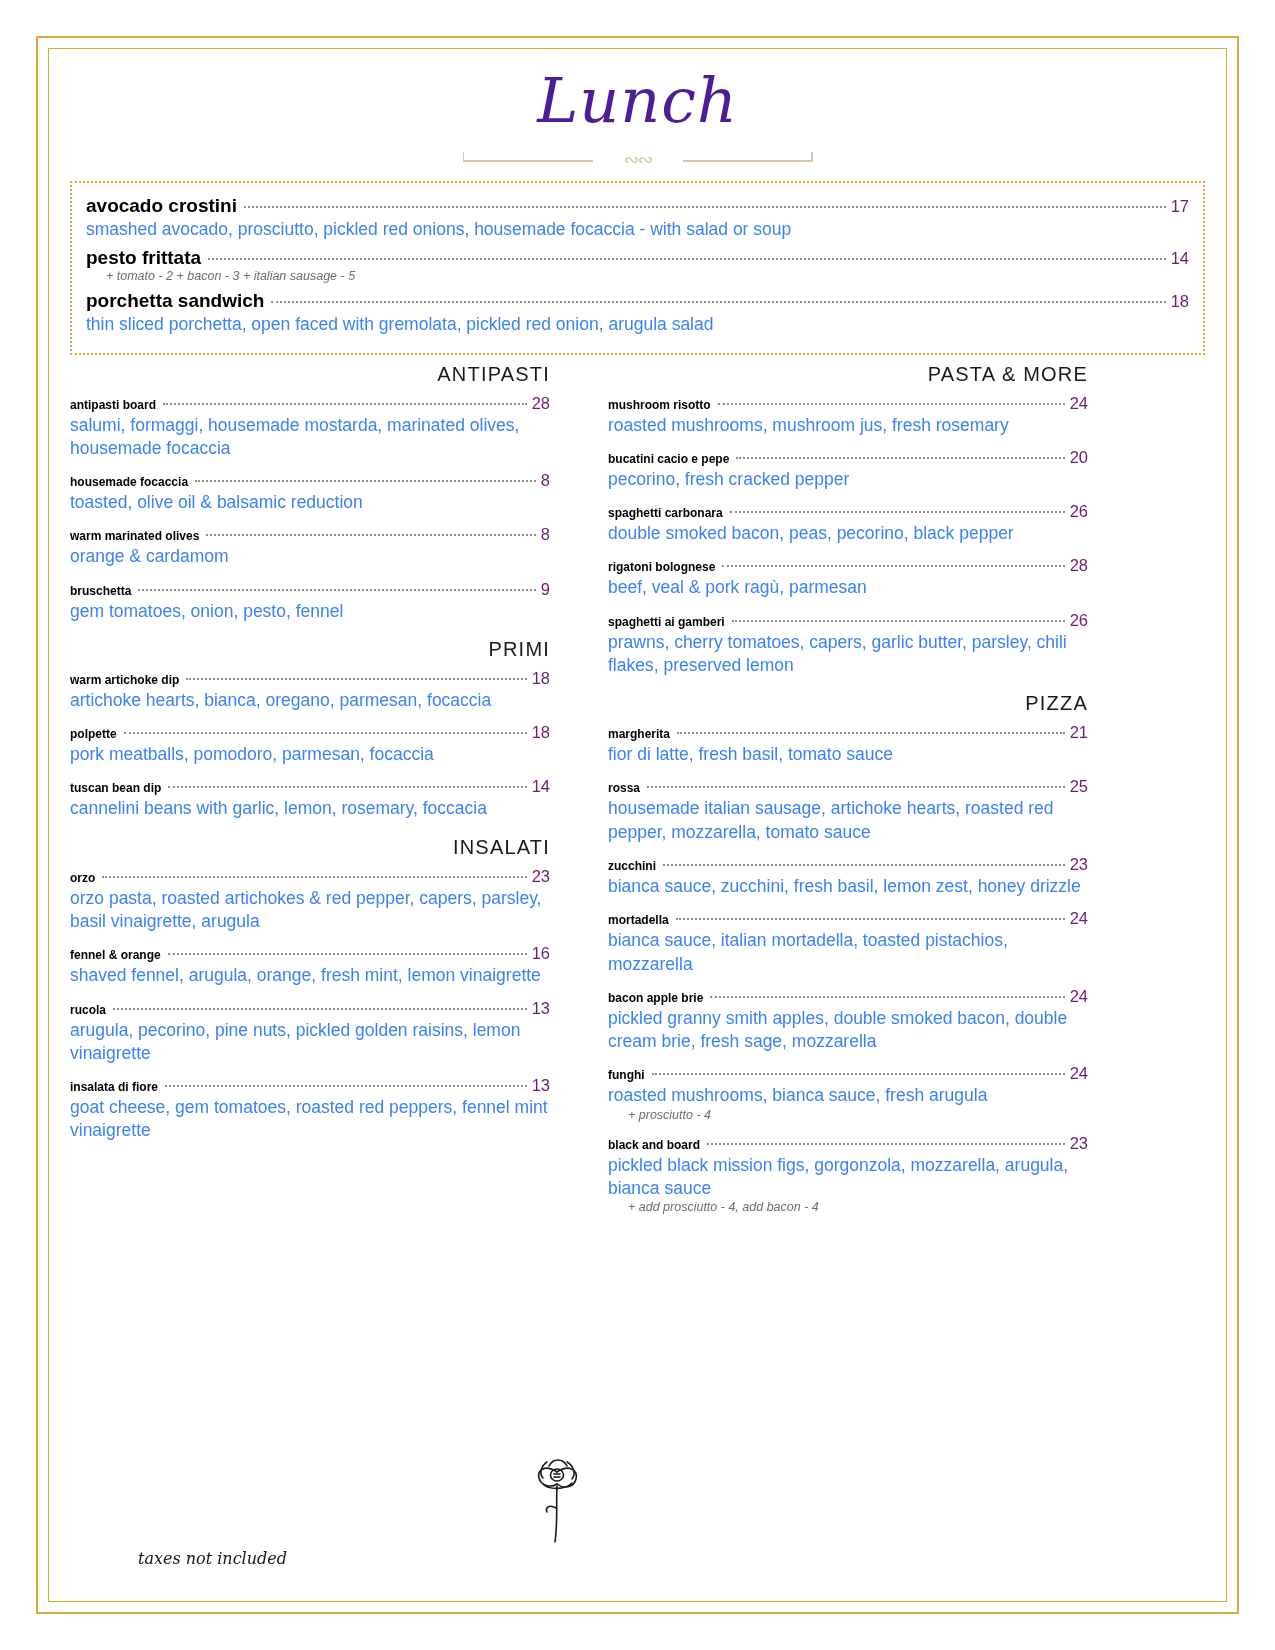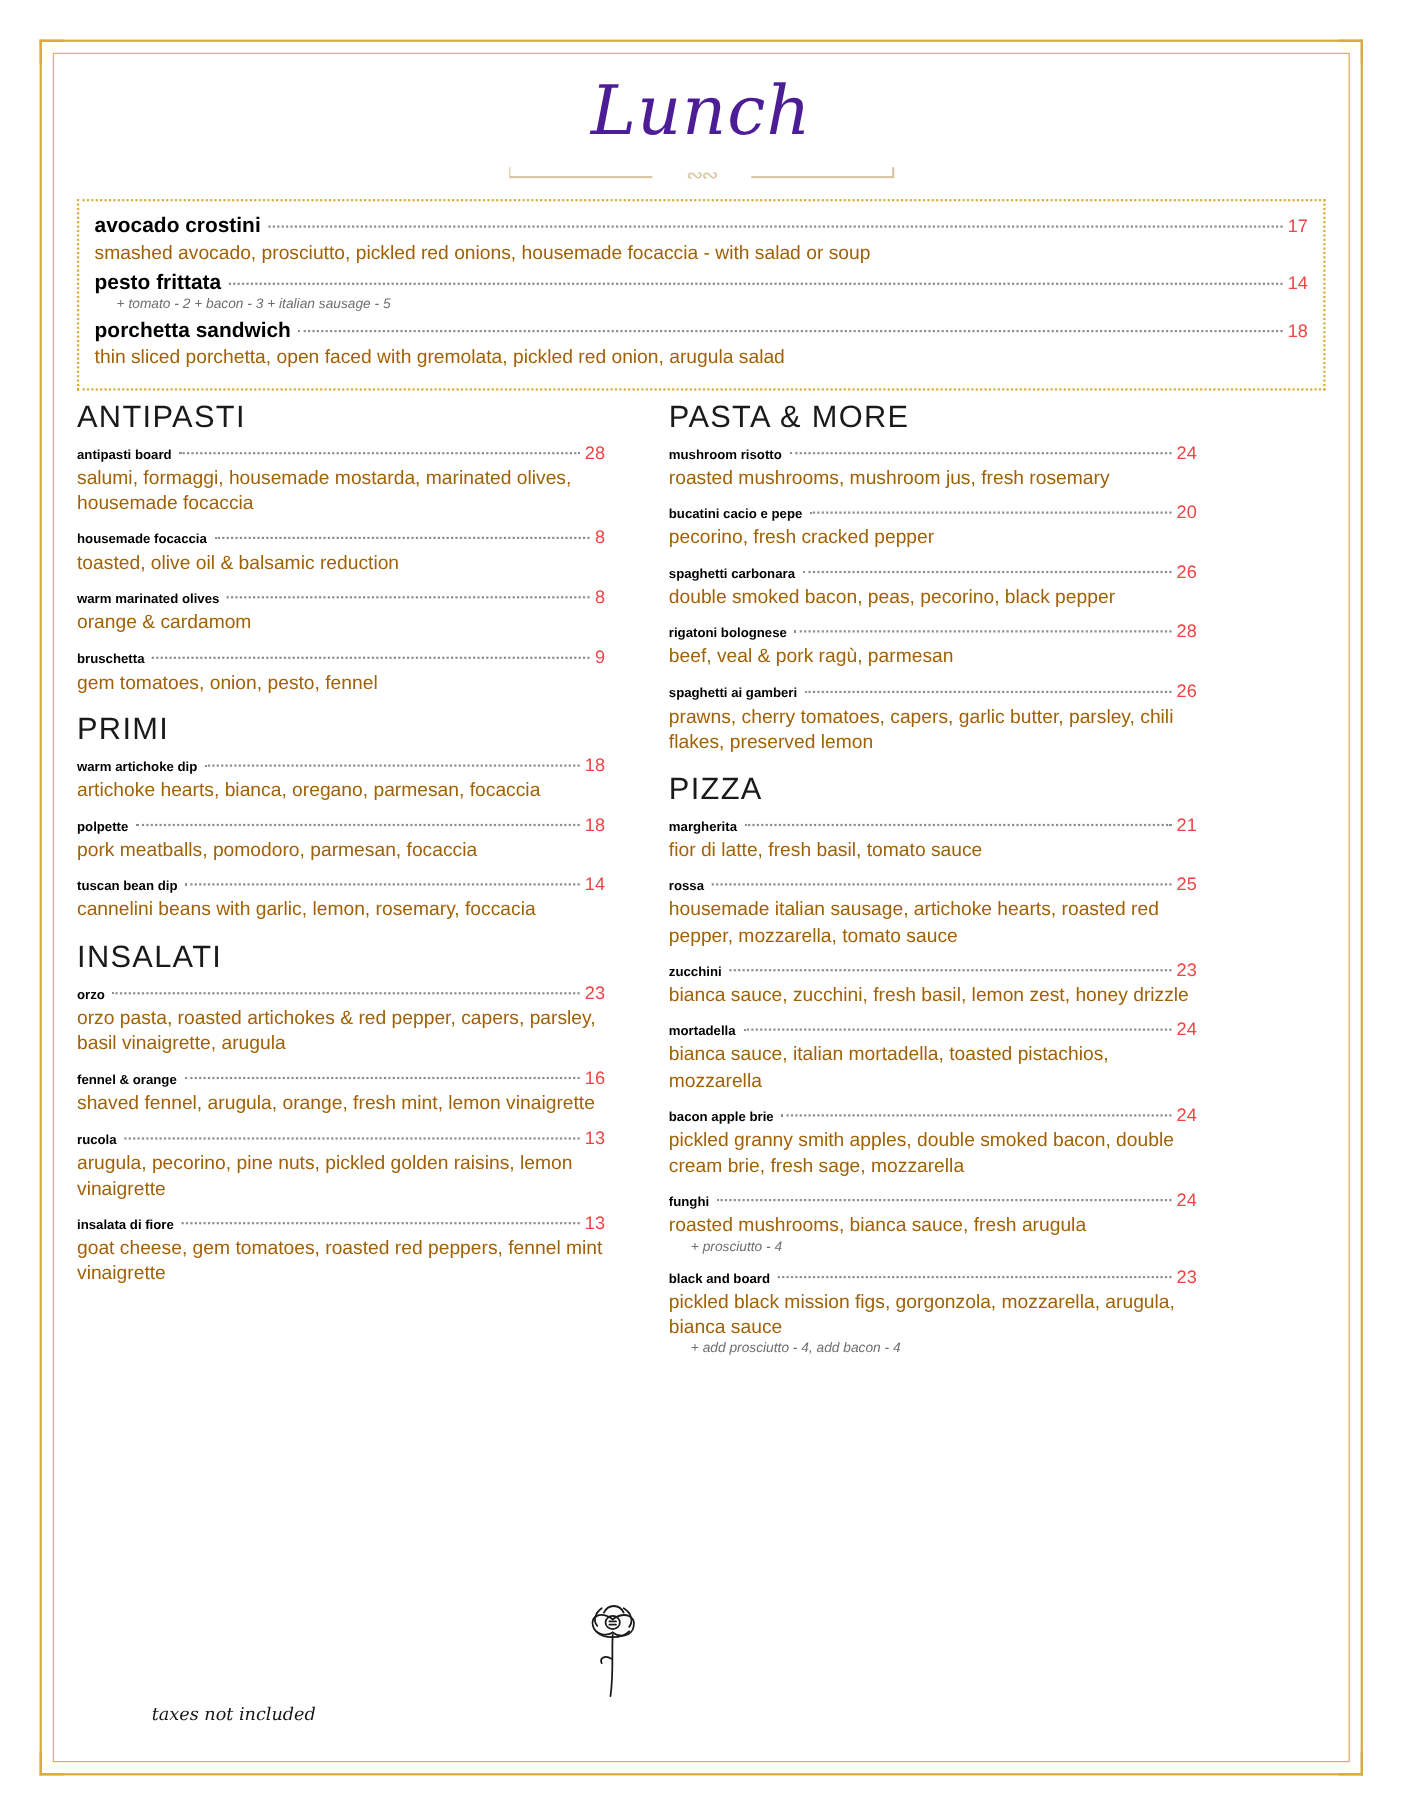--- a/index.html
+++ b/index.html
@@ -144,7 +144,7 @@
   }
   .price {
     font-size: 16.5px;
-    color: #ef4444;
+    color: #701a75;
     white-space: nowrap;
   }
   .item-desc {

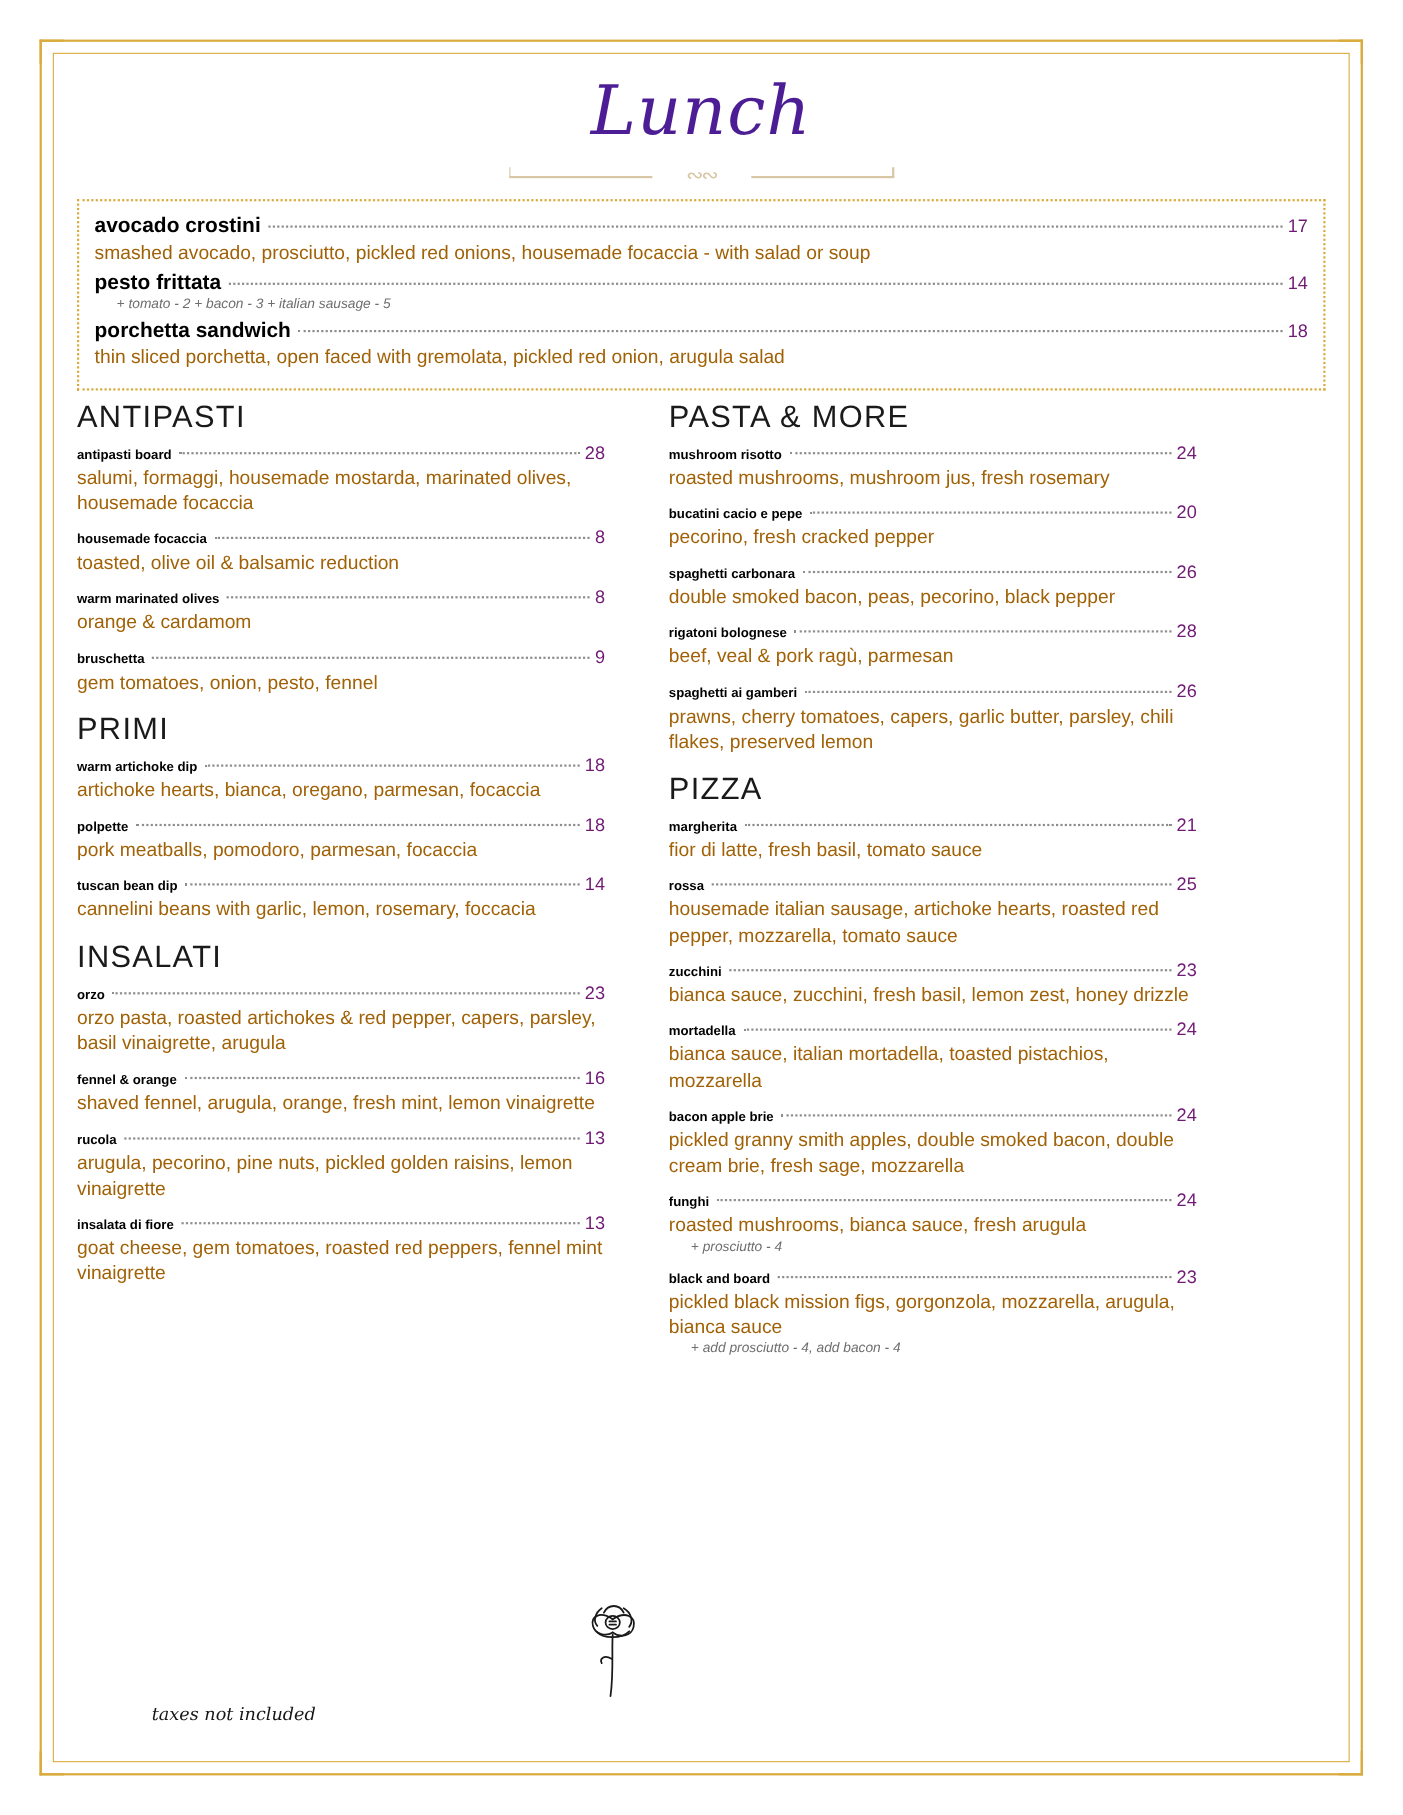--- a/index.html
+++ b/index.html
@@ -150,7 +150,7 @@
   .item-desc {
     font-size: 17.5px;
     line-height: 1.33;
-    color: #a16207;
+    color: #3b82f6;
     margin-top: 1px;
   }
   .item-add {

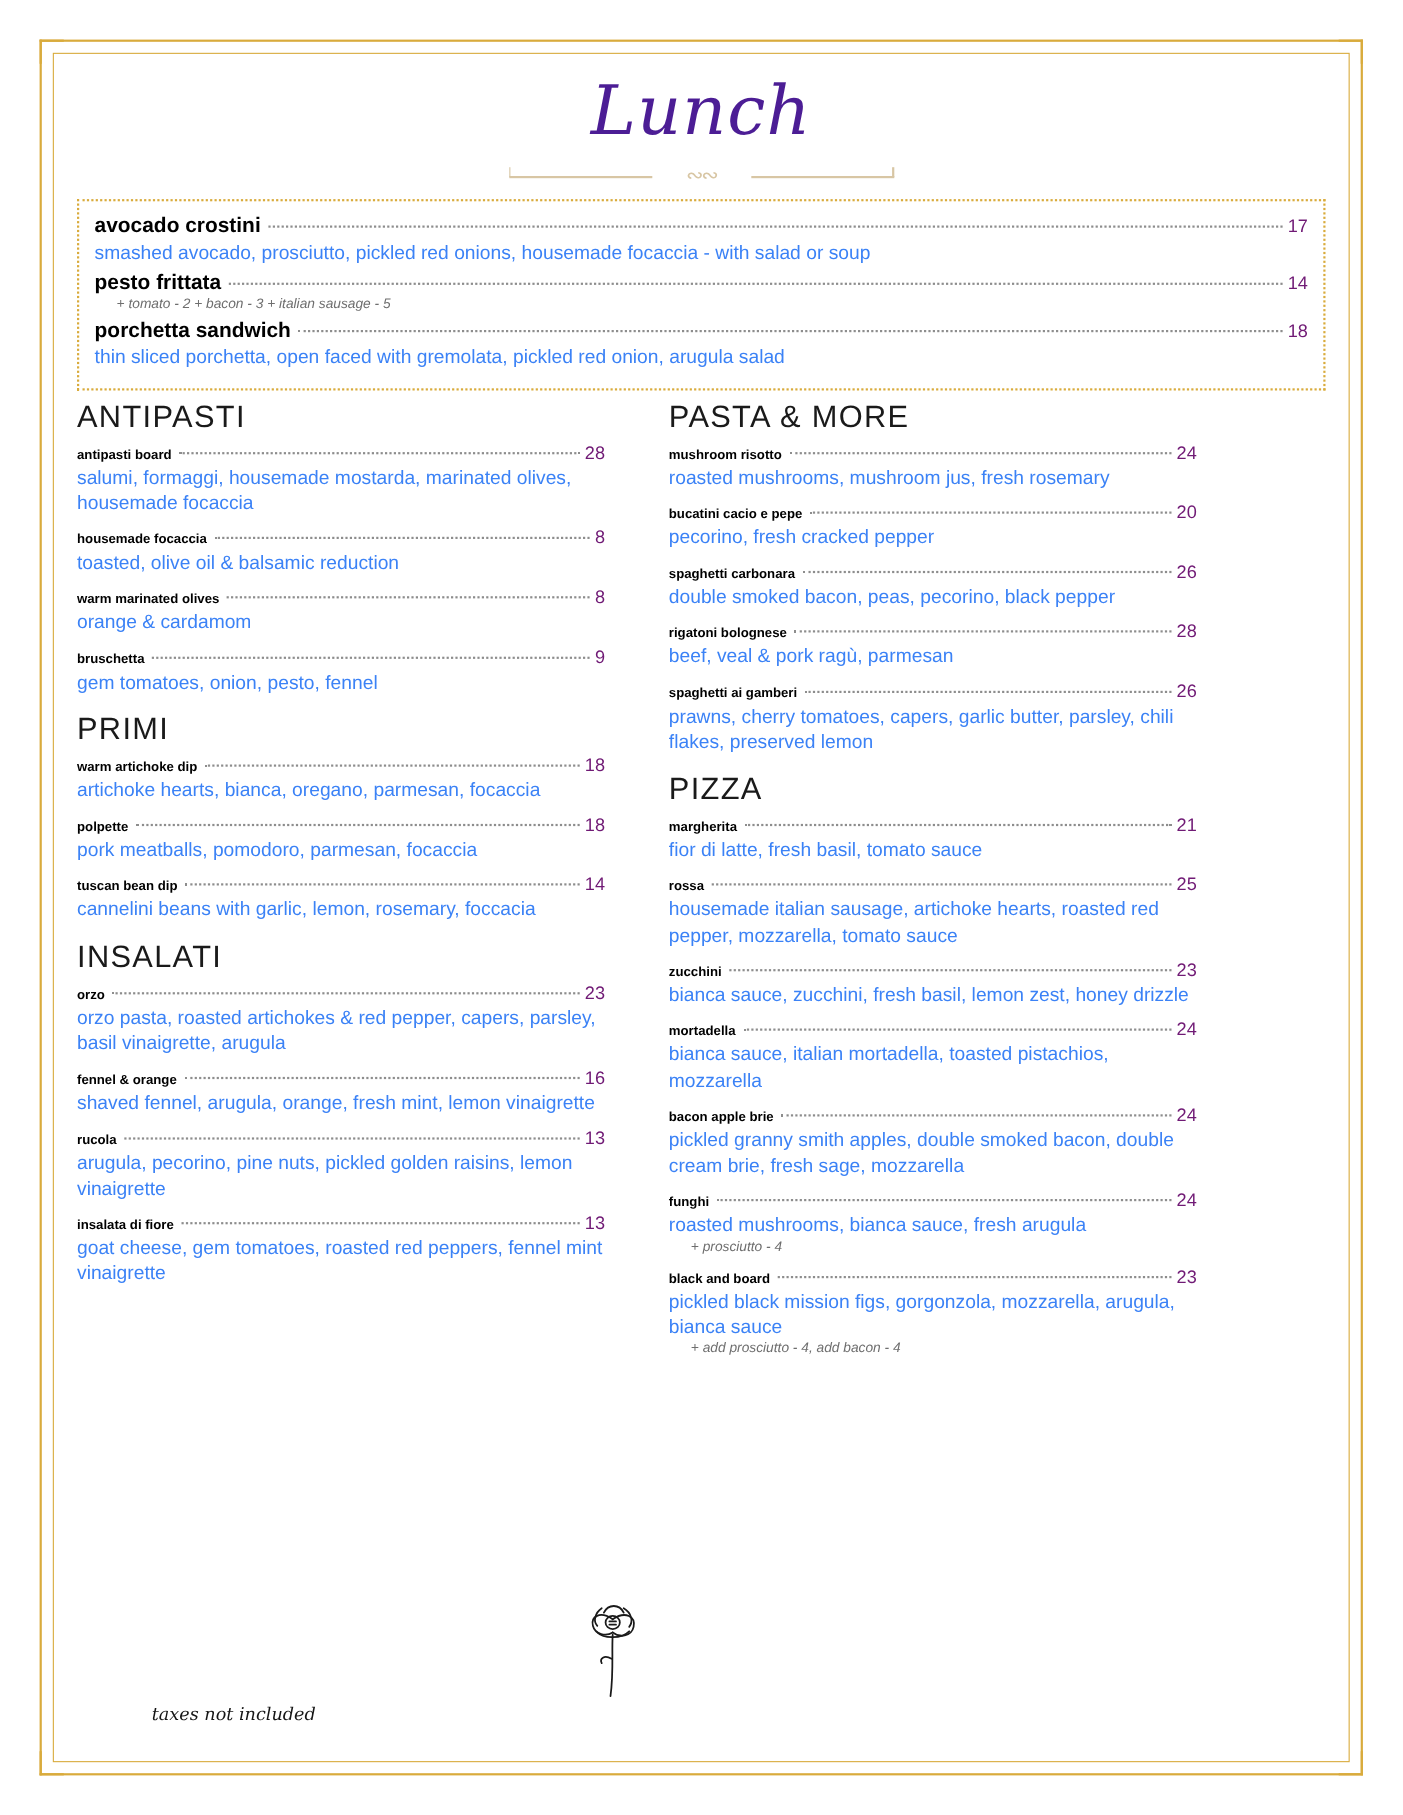--- a/index.html
+++ b/index.html
@@ -108,8 +108,8 @@
   .col { width: 480px; }
 
   .section-head {
-    text-align: left;
-    font-size: 28px;
+    text-align: right;
+    font-size: 20px;
     letter-spacing: 1.2px;
     font-weight: 400;
     color: #1a1a1a;

